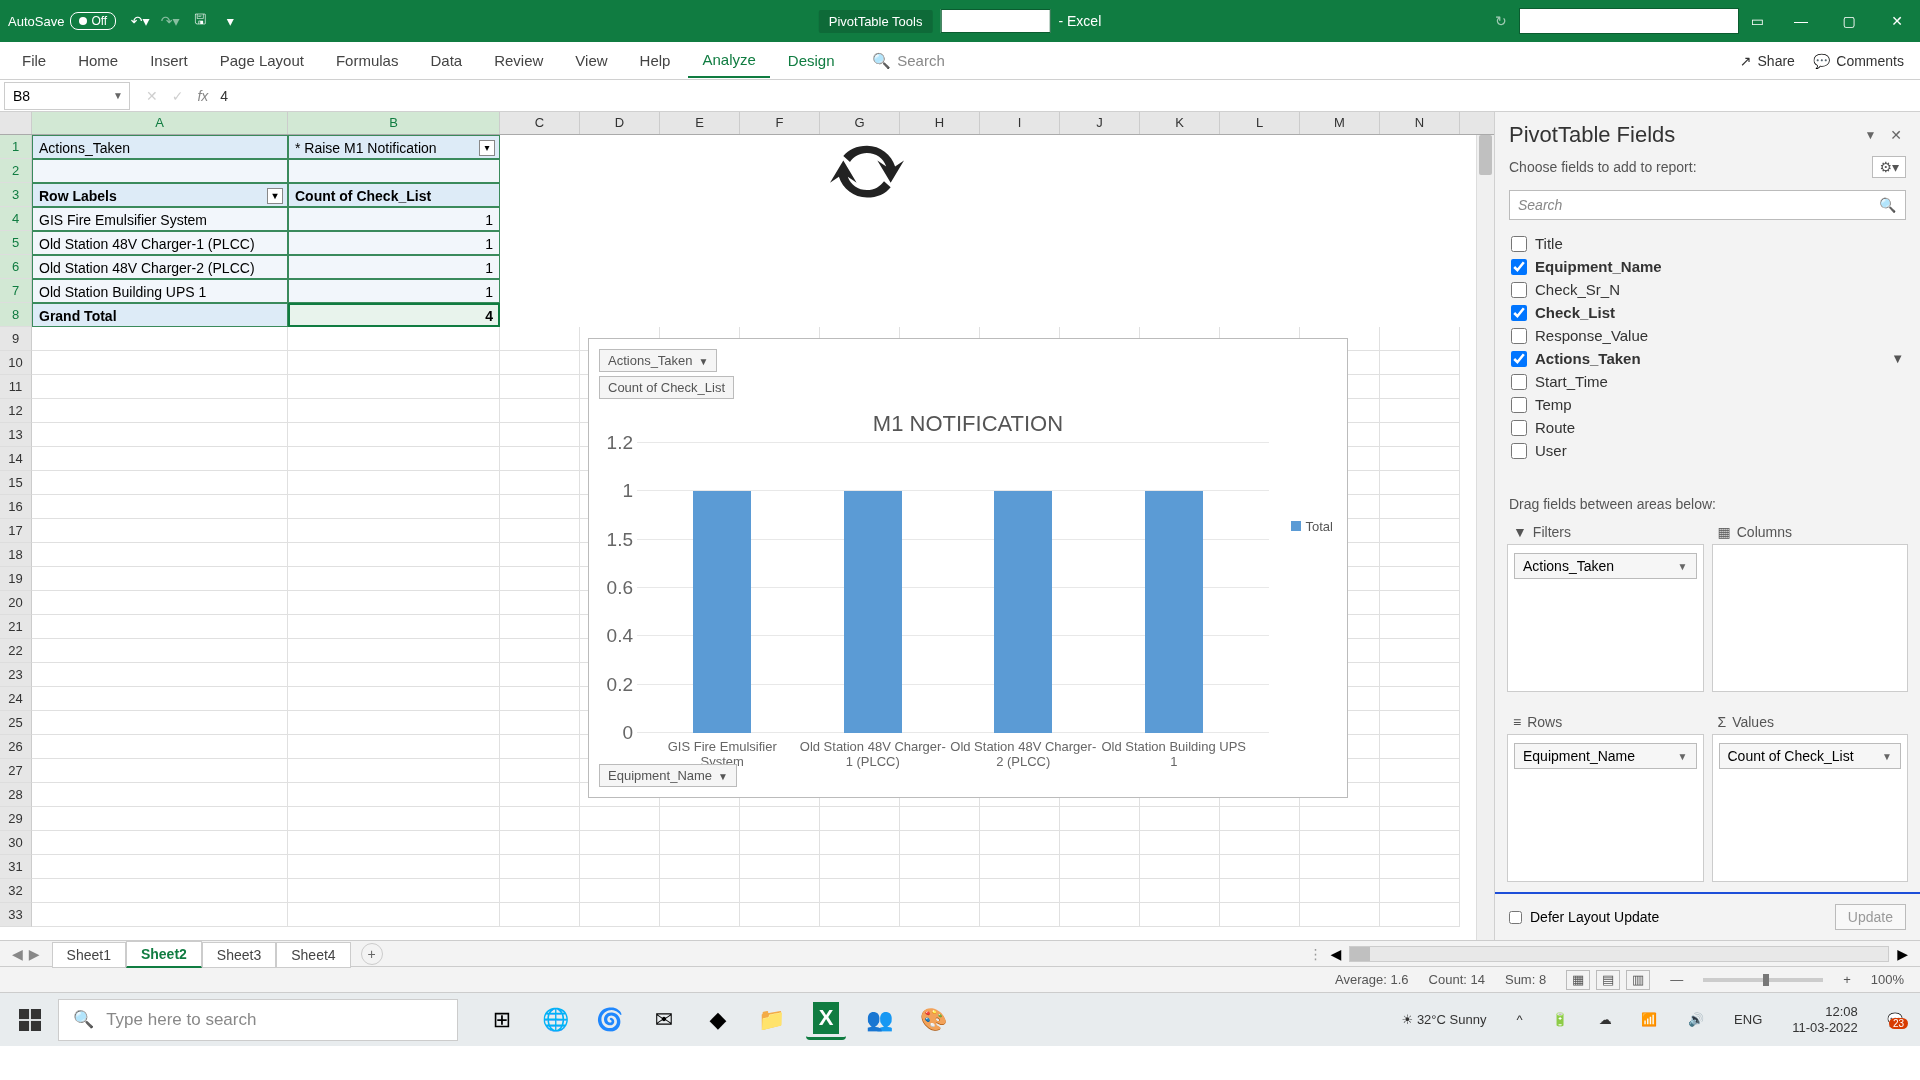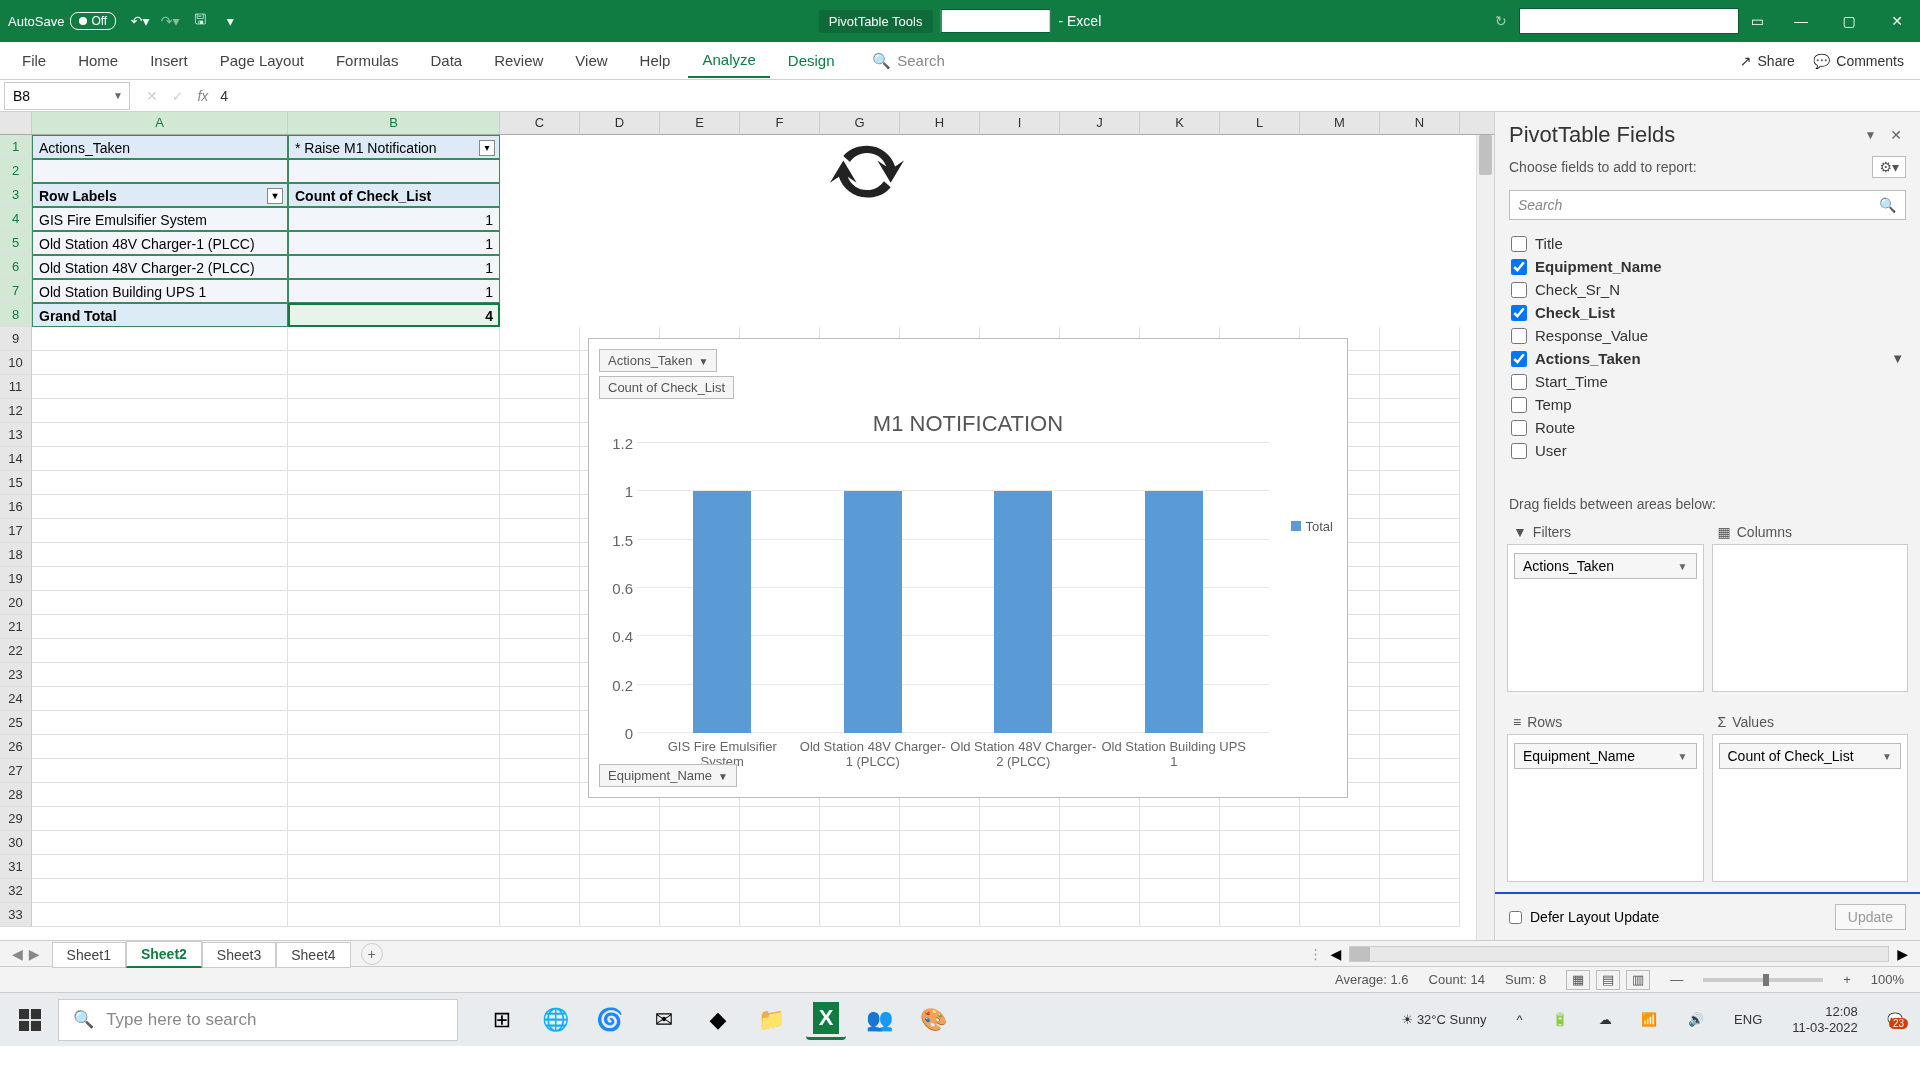--- a/index.html
+++ b/index.html
@@ -77,7 +77,7 @@
 .chart-title { text-align: center; font-size: 22px; color: #555; margin: 10px 0 6px; }
 .chart-plot { position: relative; height: 290px; margin-left: 40px; }
 .y-axis { position: absolute; left: -36px; top: 0; bottom: 0; width: 36px; }
-.y-tick { position: absolute; right: 4px; font-size: 15px; color: #666; transform: translateY(50%); }
+.y-tick { position: absolute; right: 4px; font-size: 19px; color: #666; transform: translateY(50%); }
 .gridline { position: absolute; left: 0; right: 70px; border-top: 1px solid #e8e8e8; }
 .bars { position: absolute; left: 10px; right: 90px; bottom: 0; top: 0; display: flex; justify-content: space-around; align-items: flex-end; }
 .bar { width: 58px; background: #5b9bd5; }

